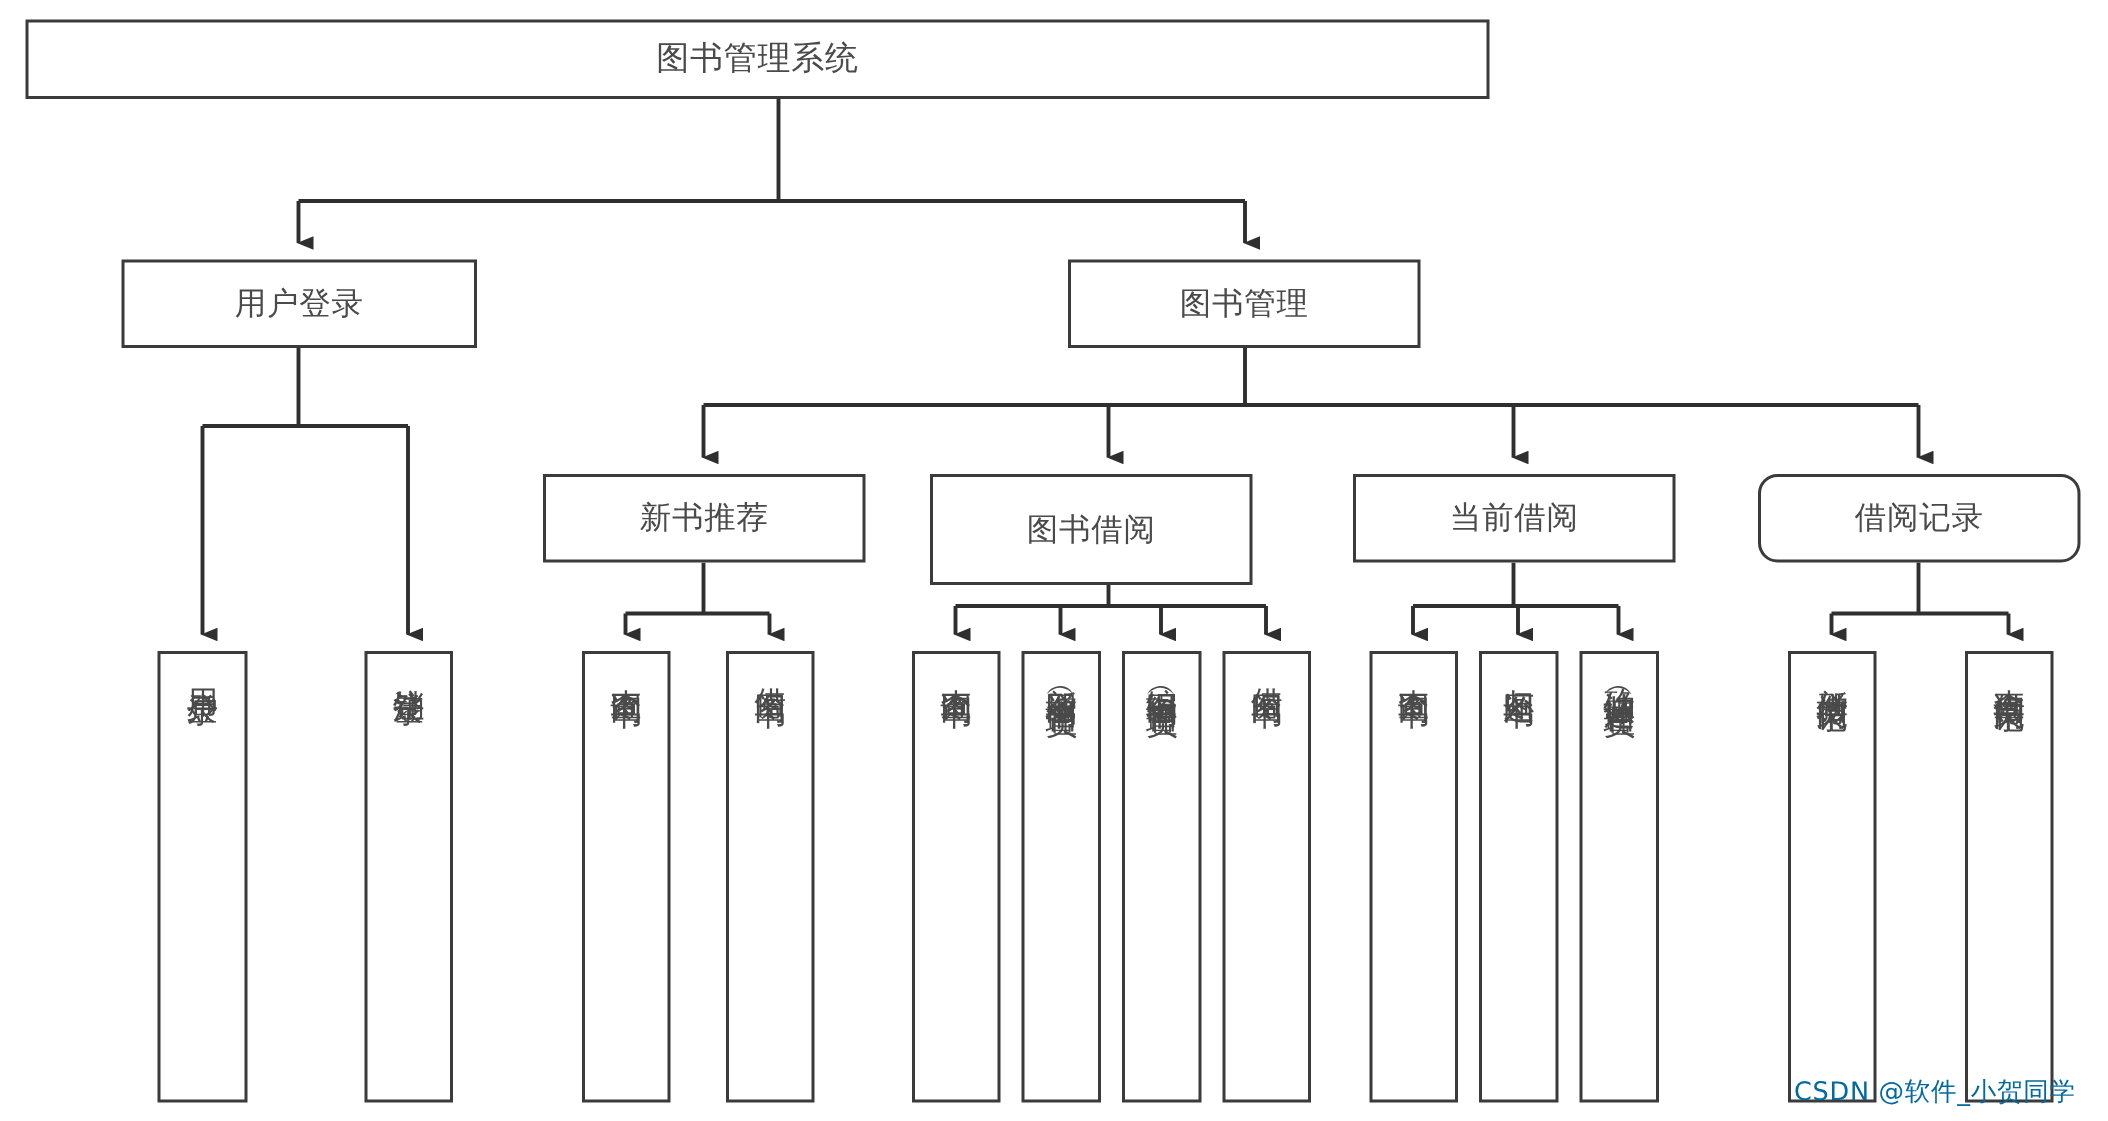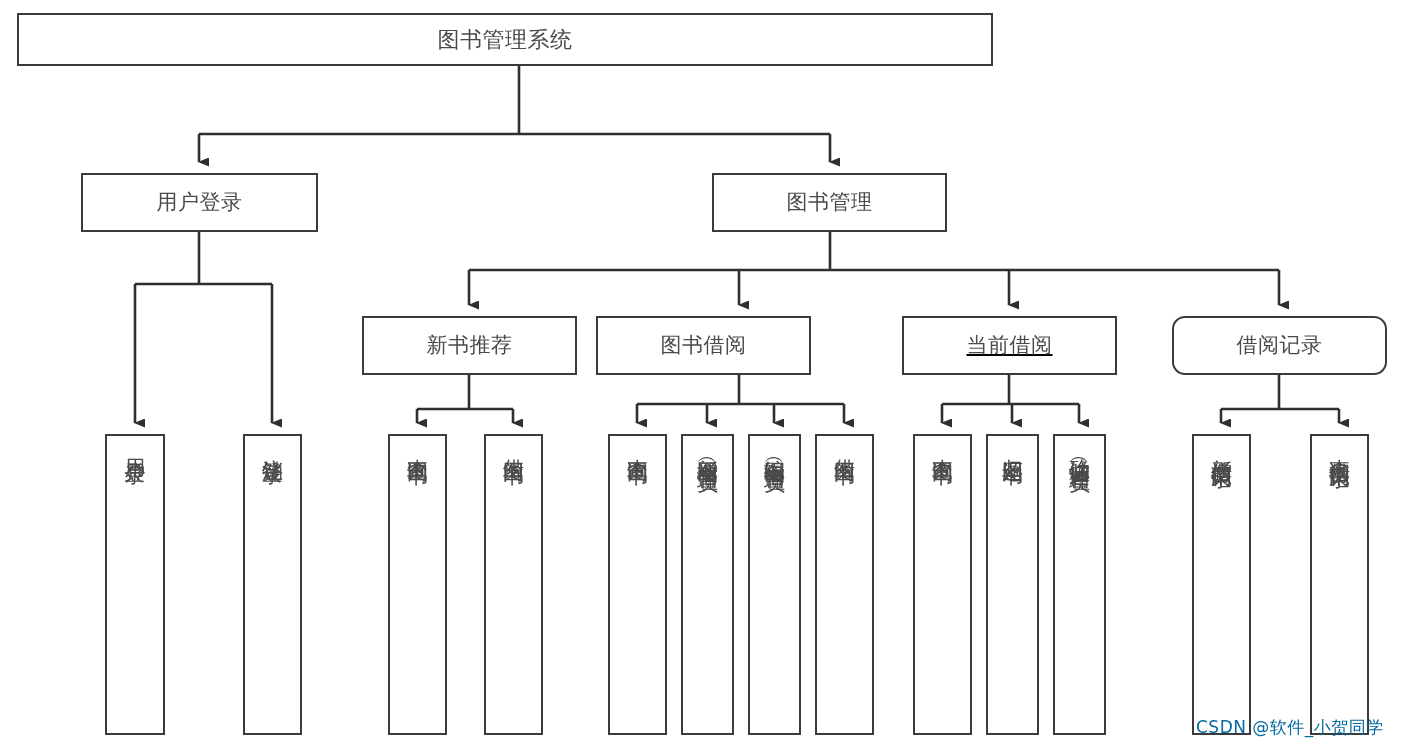--- a/index.html
+++ b/index.html
@@ -133,7 +133,7 @@
   <div class="node" style="left:362px;top:316px;width:215px;height:59px;">
     <span class="label">新书推荐</span>
   </div>
-  <div class="node" style="left:596px;top:316px;width:215px;height:59px;font-family:Liberation Serif, serif;">
+  <div class="node" style="left:620px;top:316px;width:215px;height:74px;font-family:Liberation Serif, serif;">
     <span class="label">图书借阅</span>
   </div>
   <div class="node" style="left:902px;top:316px;width:215px;height:59px;text-decoration:underline;">

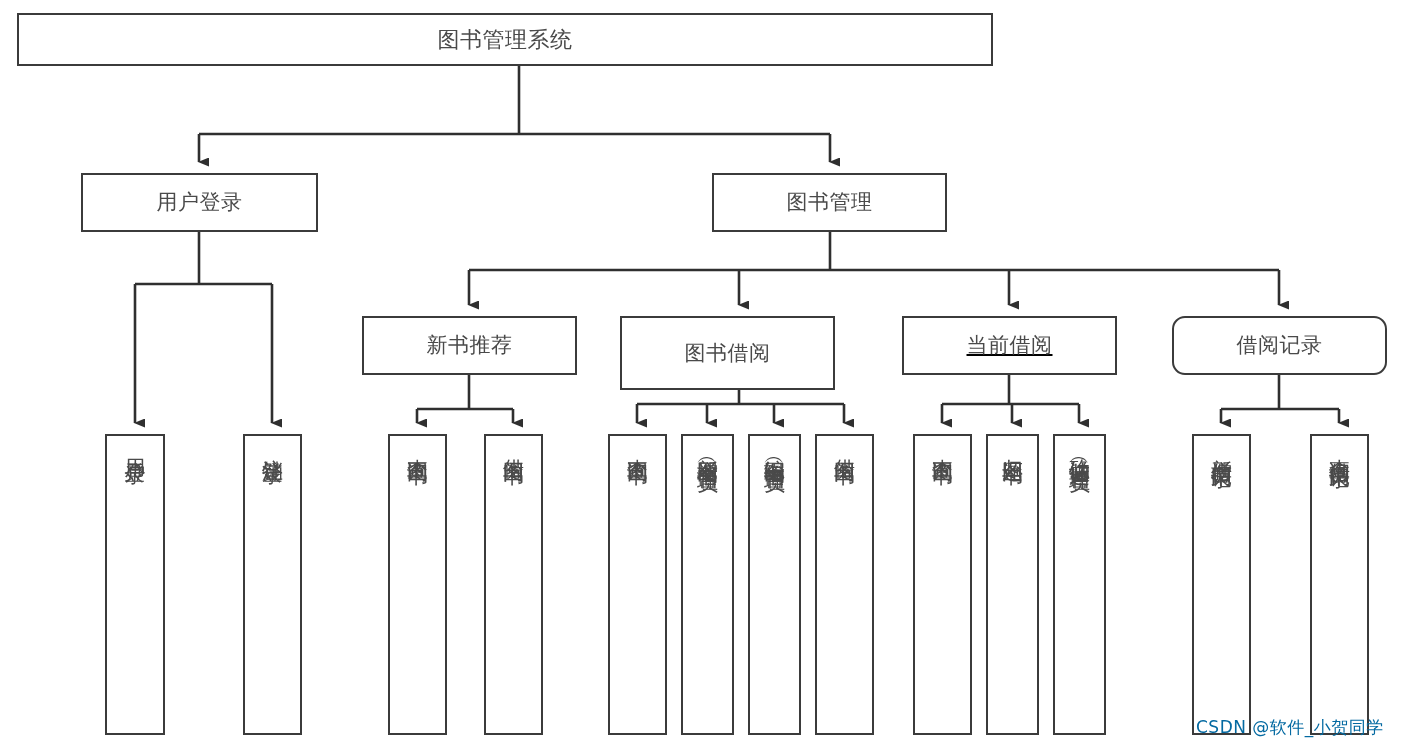--- a/index.html
+++ b/index.html
@@ -136,7 +136,7 @@
   <div class="node" style="left:620px;top:316px;width:215px;height:74px;font-family:Liberation Serif, serif;">
     <span class="label">图书借阅</span>
   </div>
-  <div class="node" style="left:902px;top:316px;width:215px;height:59px;text-decoration:underline;">
+  <div class="node" style="left:902px;top:316px;width:215px;height:59px;">
     <span class="label">当前借阅</span>
   </div>
   <div class="node" style="left:1172px;top:316px;width:215px;height:59px;border-radius:13px;">

